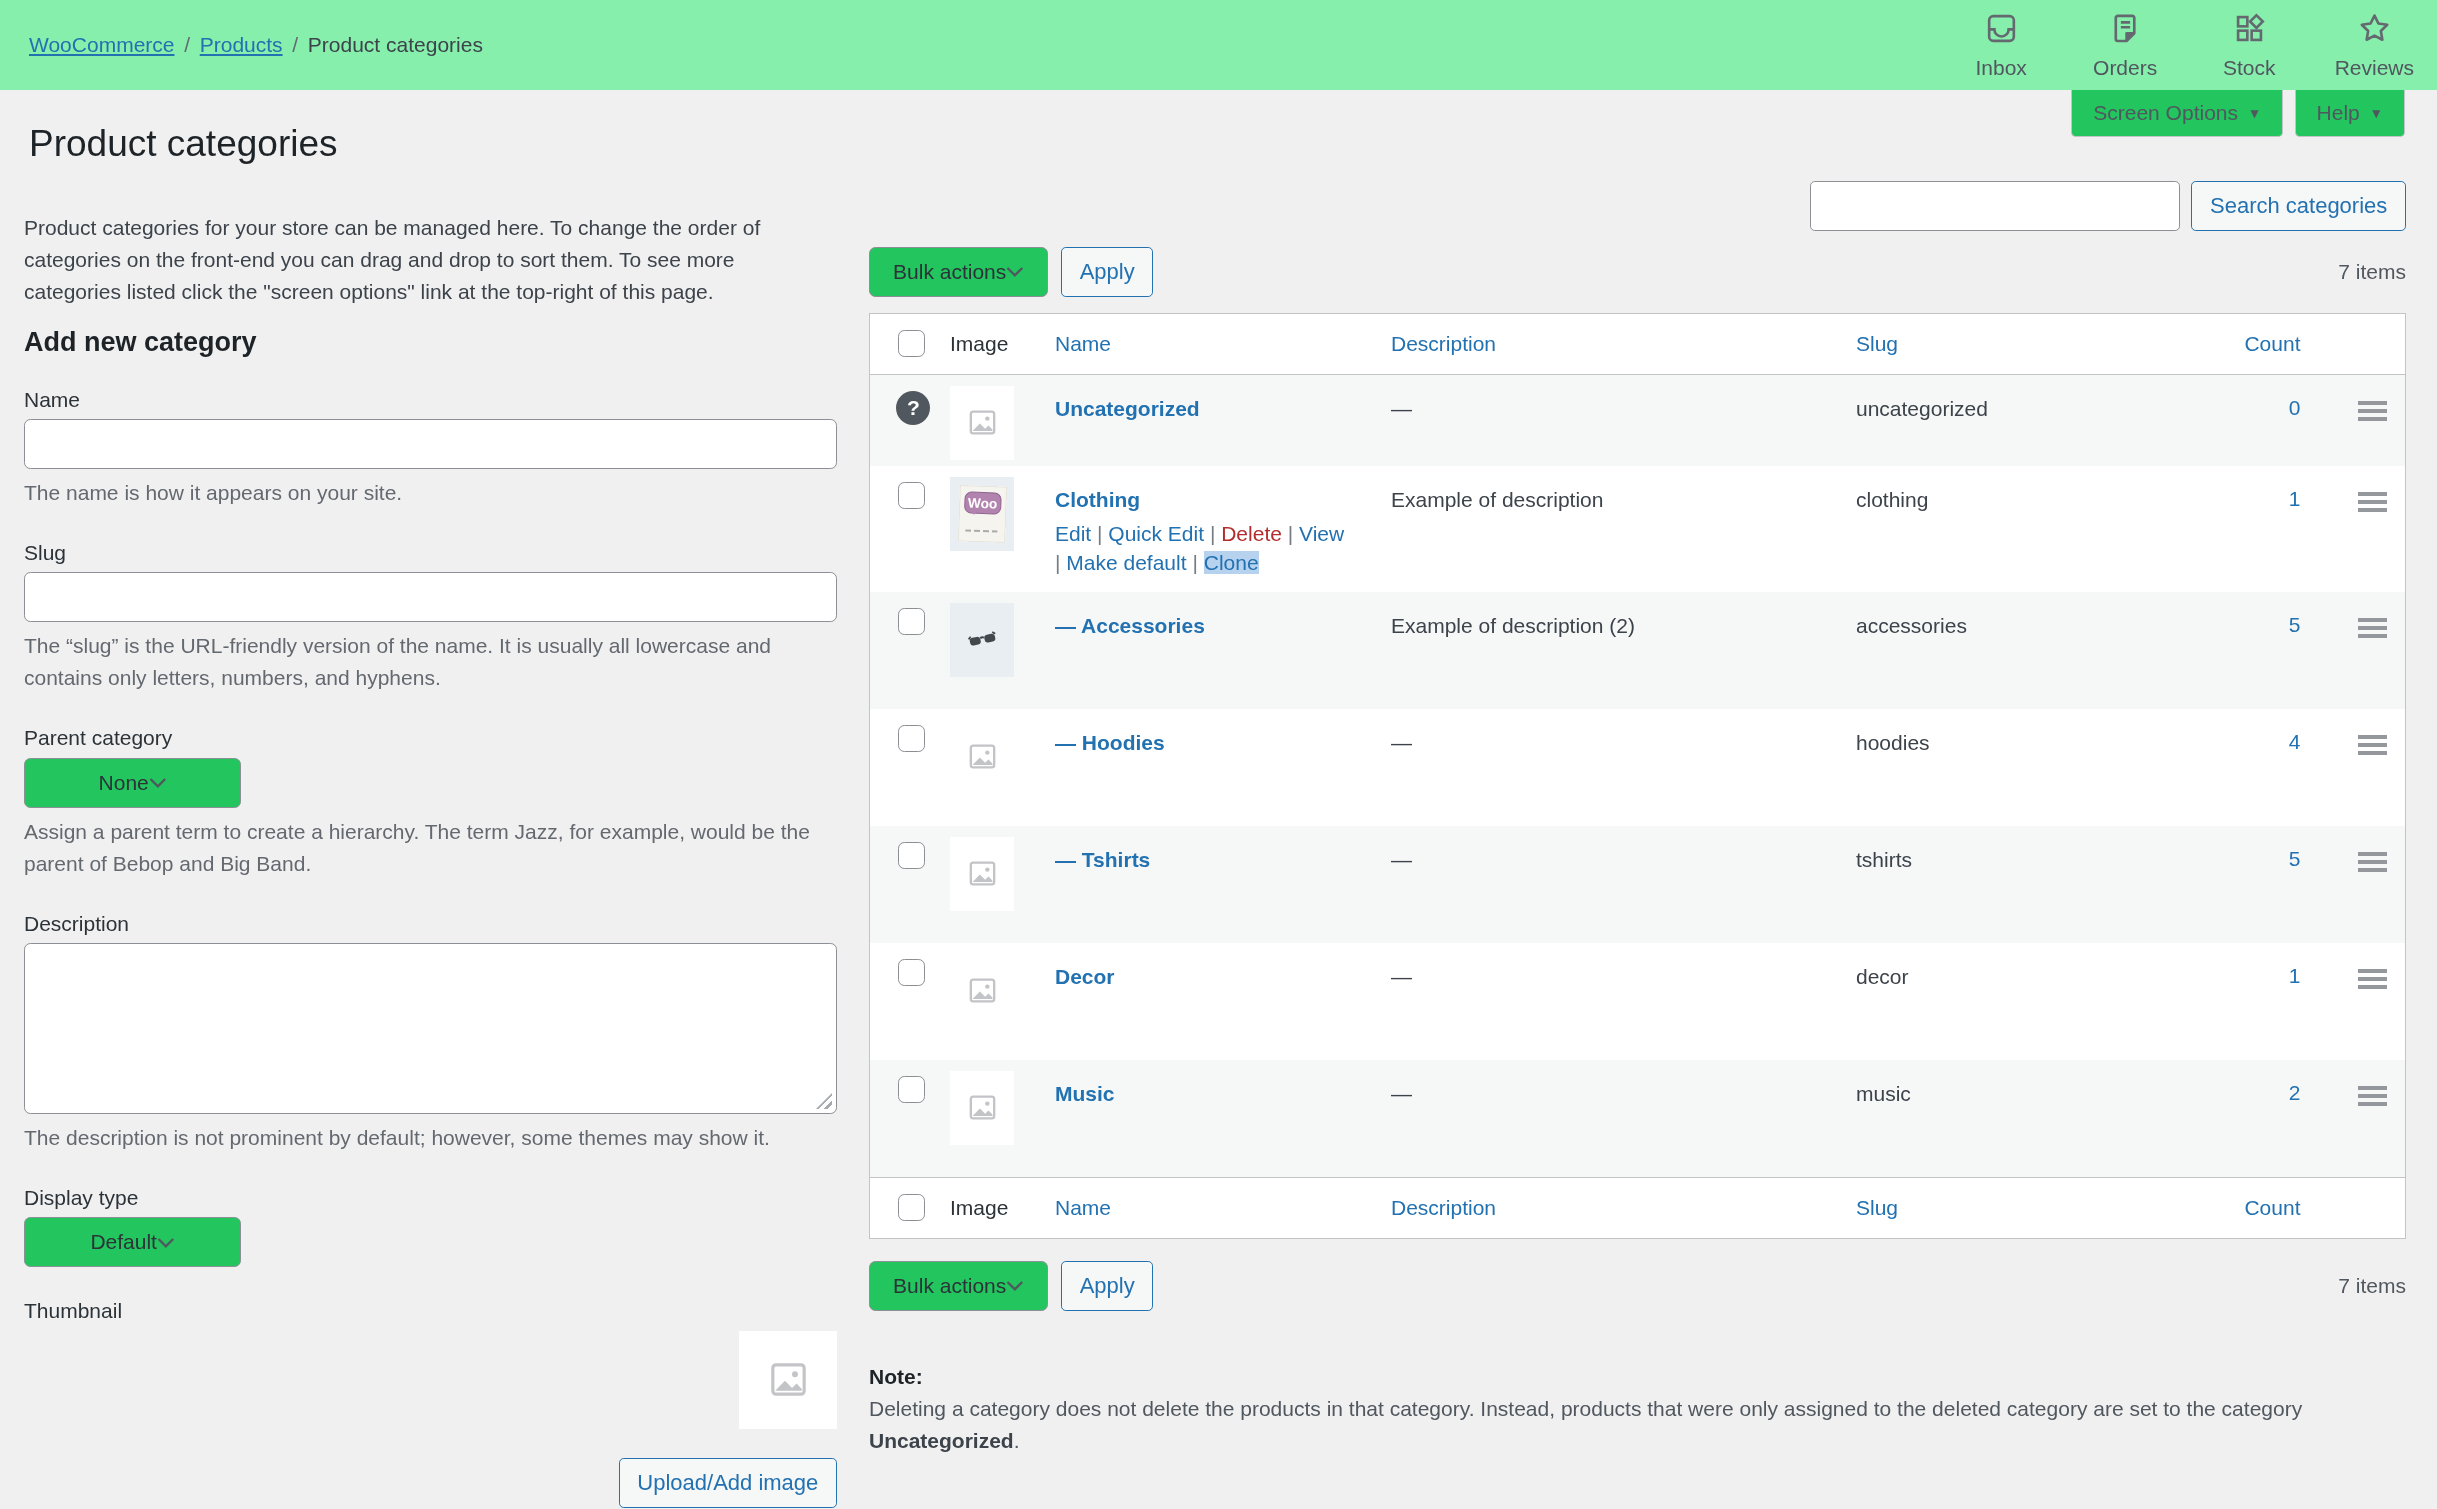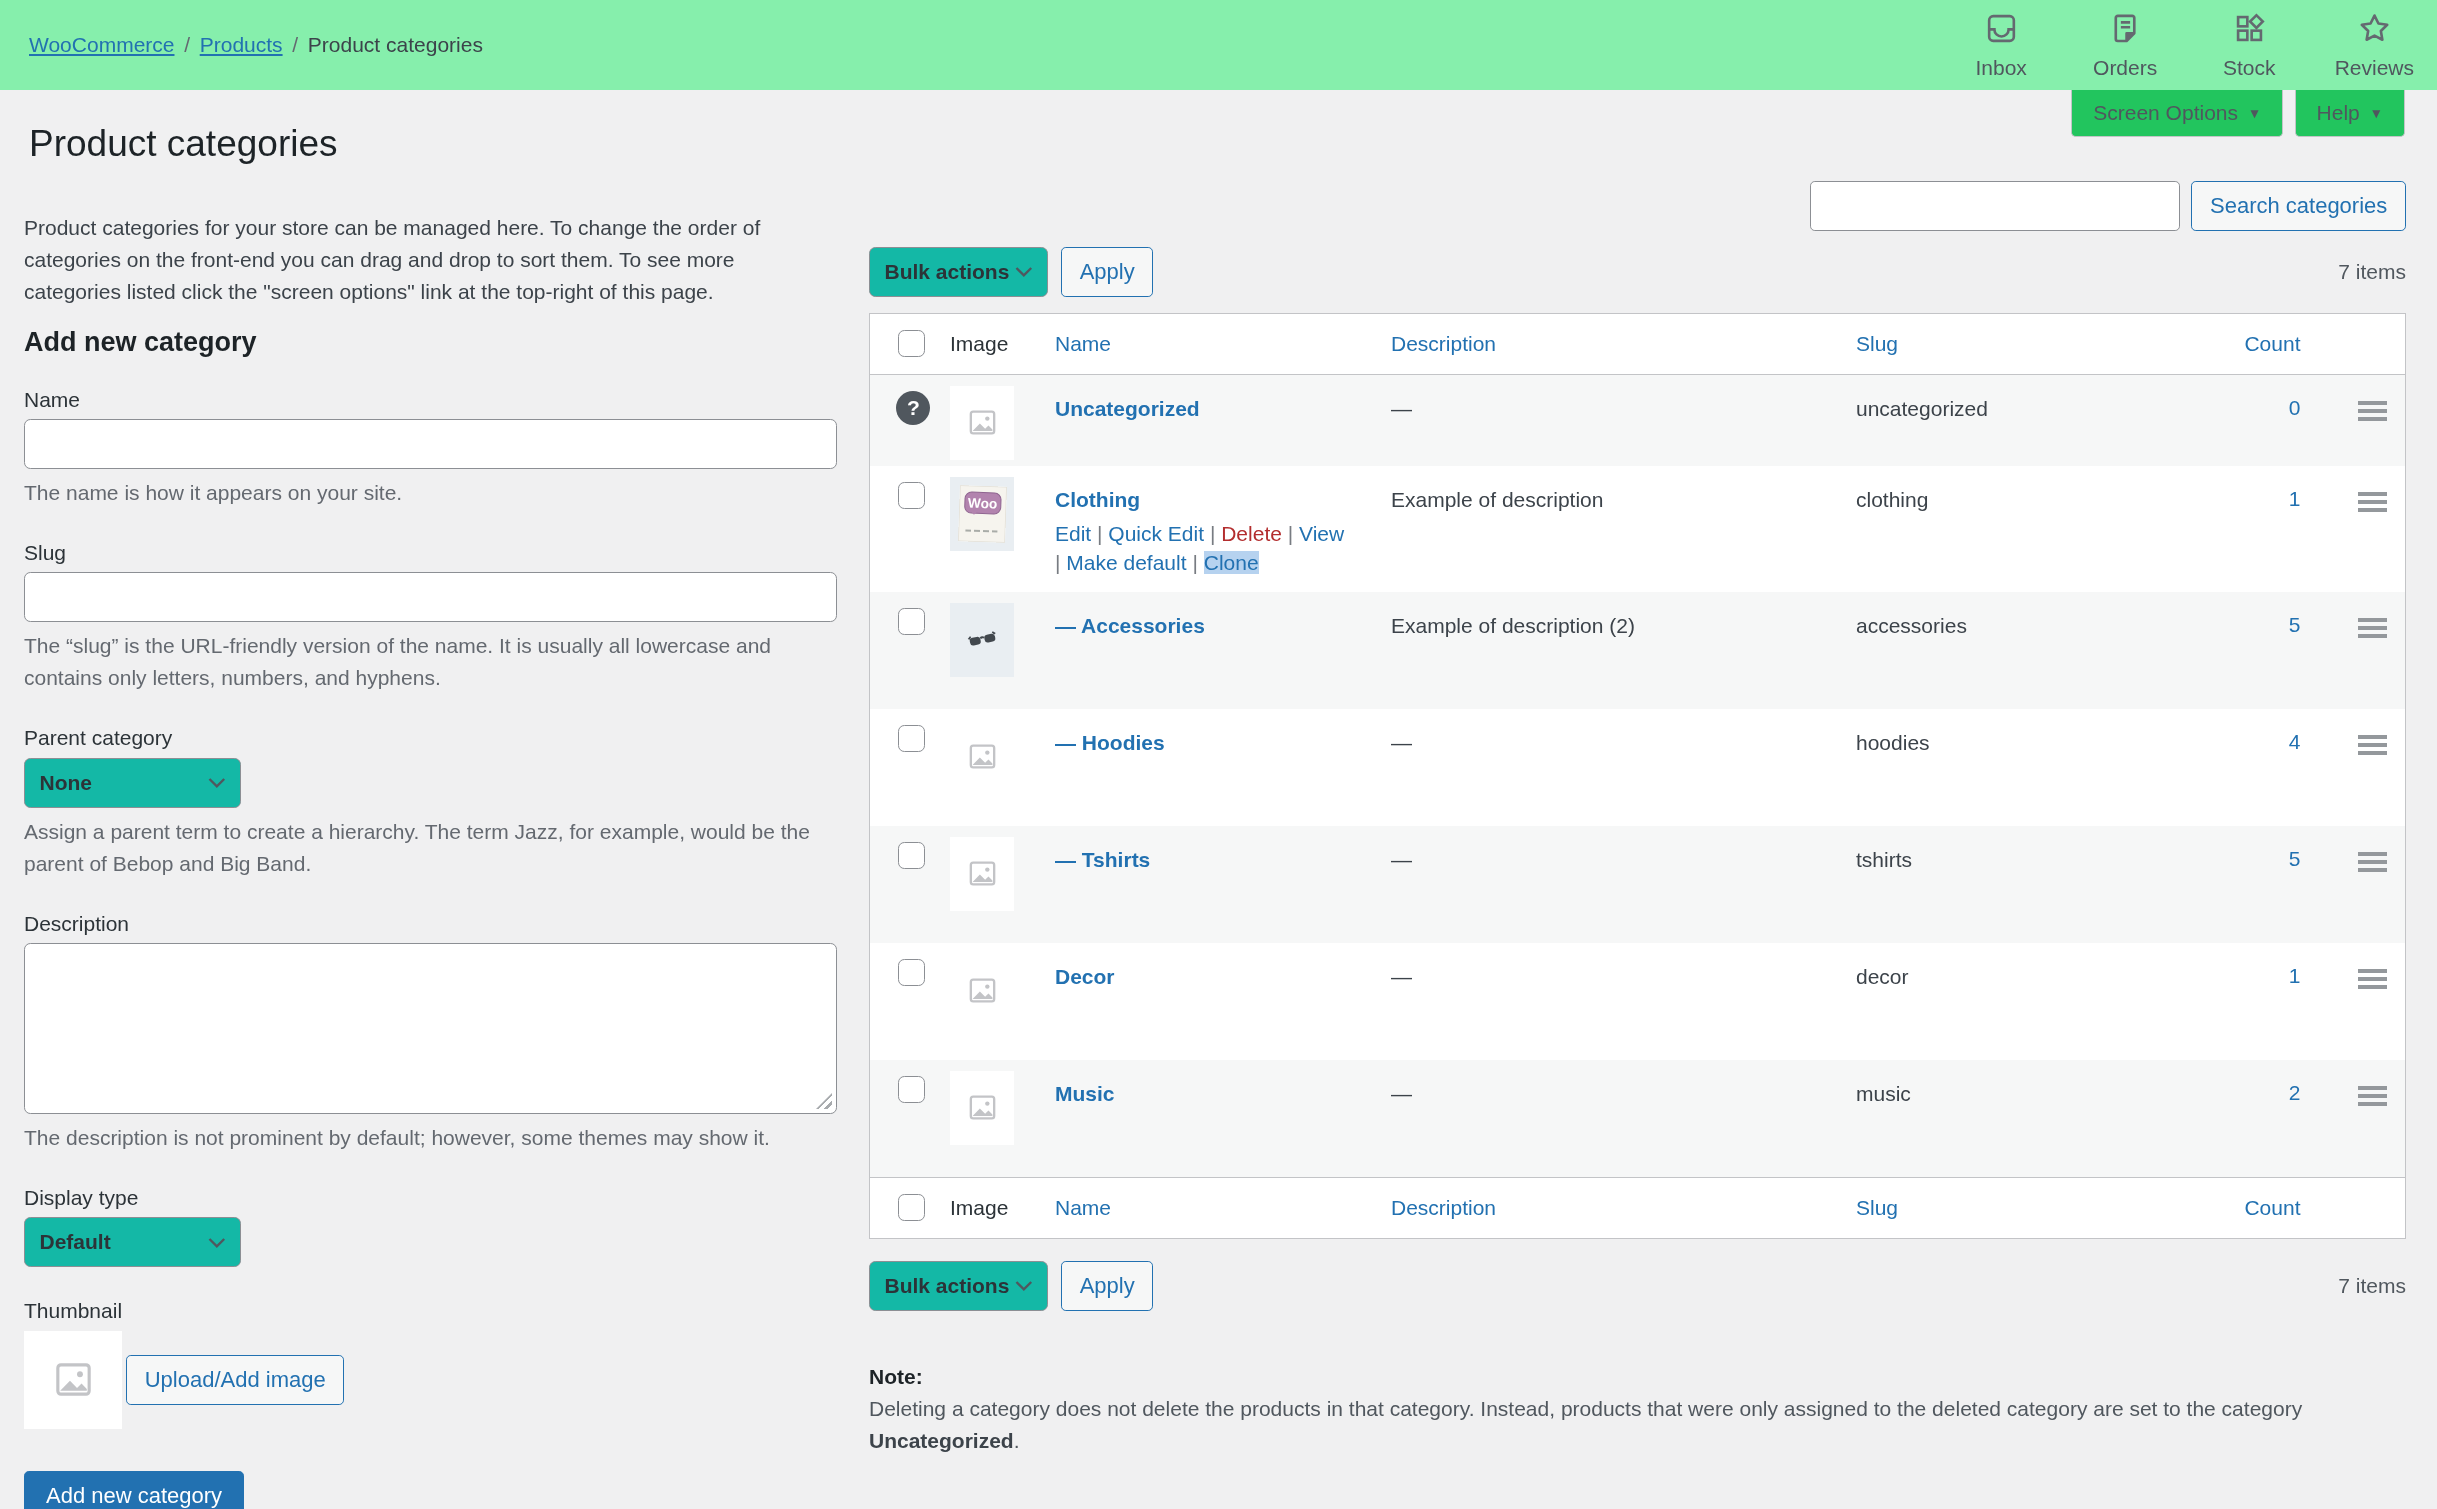--- a/index.html
+++ b/index.html
@@ -35,7 +35,7 @@
   .field-label { display:block; margin:31px 0 6.4px; color:#2c3338; line-height:26px; }
   .text-input { width:100%; height:50px; background:#fff; border:0.8px solid #8c8f94; border-radius:6.4px; padding:0 13px; font-size:21px; font-family:inherit; color:#2c3338; }
   .help { margin-top:8px; color:#646970; line-height:32px; }
-  .select { display:inline-flex; align-items:center; justify-content:space-between; width:217px; height:50px; background:#14b8a6; border:0.8px solid #8c8f94; border-radius:6.4px; padding:0 14.5px; color:#2c3338; cursor:pointer;font-weight:bold; }
+  .select { display:inline-flex; align-items:center; justify-content:center; width:217px; height:50px; background:#22c55e; border:0.8px solid #8c8f94; border-radius:6.4px; padding:0 14.5px; color:#2c3338; cursor:pointer; }
   .select svg { width:17.7px; height:11.3px; }
   .textarea { position:relative; width:100%; height:171px; background:#fff; border:0.8px solid #8c8f94; border-radius:6.4px; }
   .resize-handle { position:absolute; right:4px; bottom:4px; width:16px; height:16px; clip-path:polygon(100% 0,100% 100%,0 100%); background:repeating-linear-gradient(135deg,#0000 0 4px,#a7aaad 4px 6.4px); cursor:nwse-resize; }

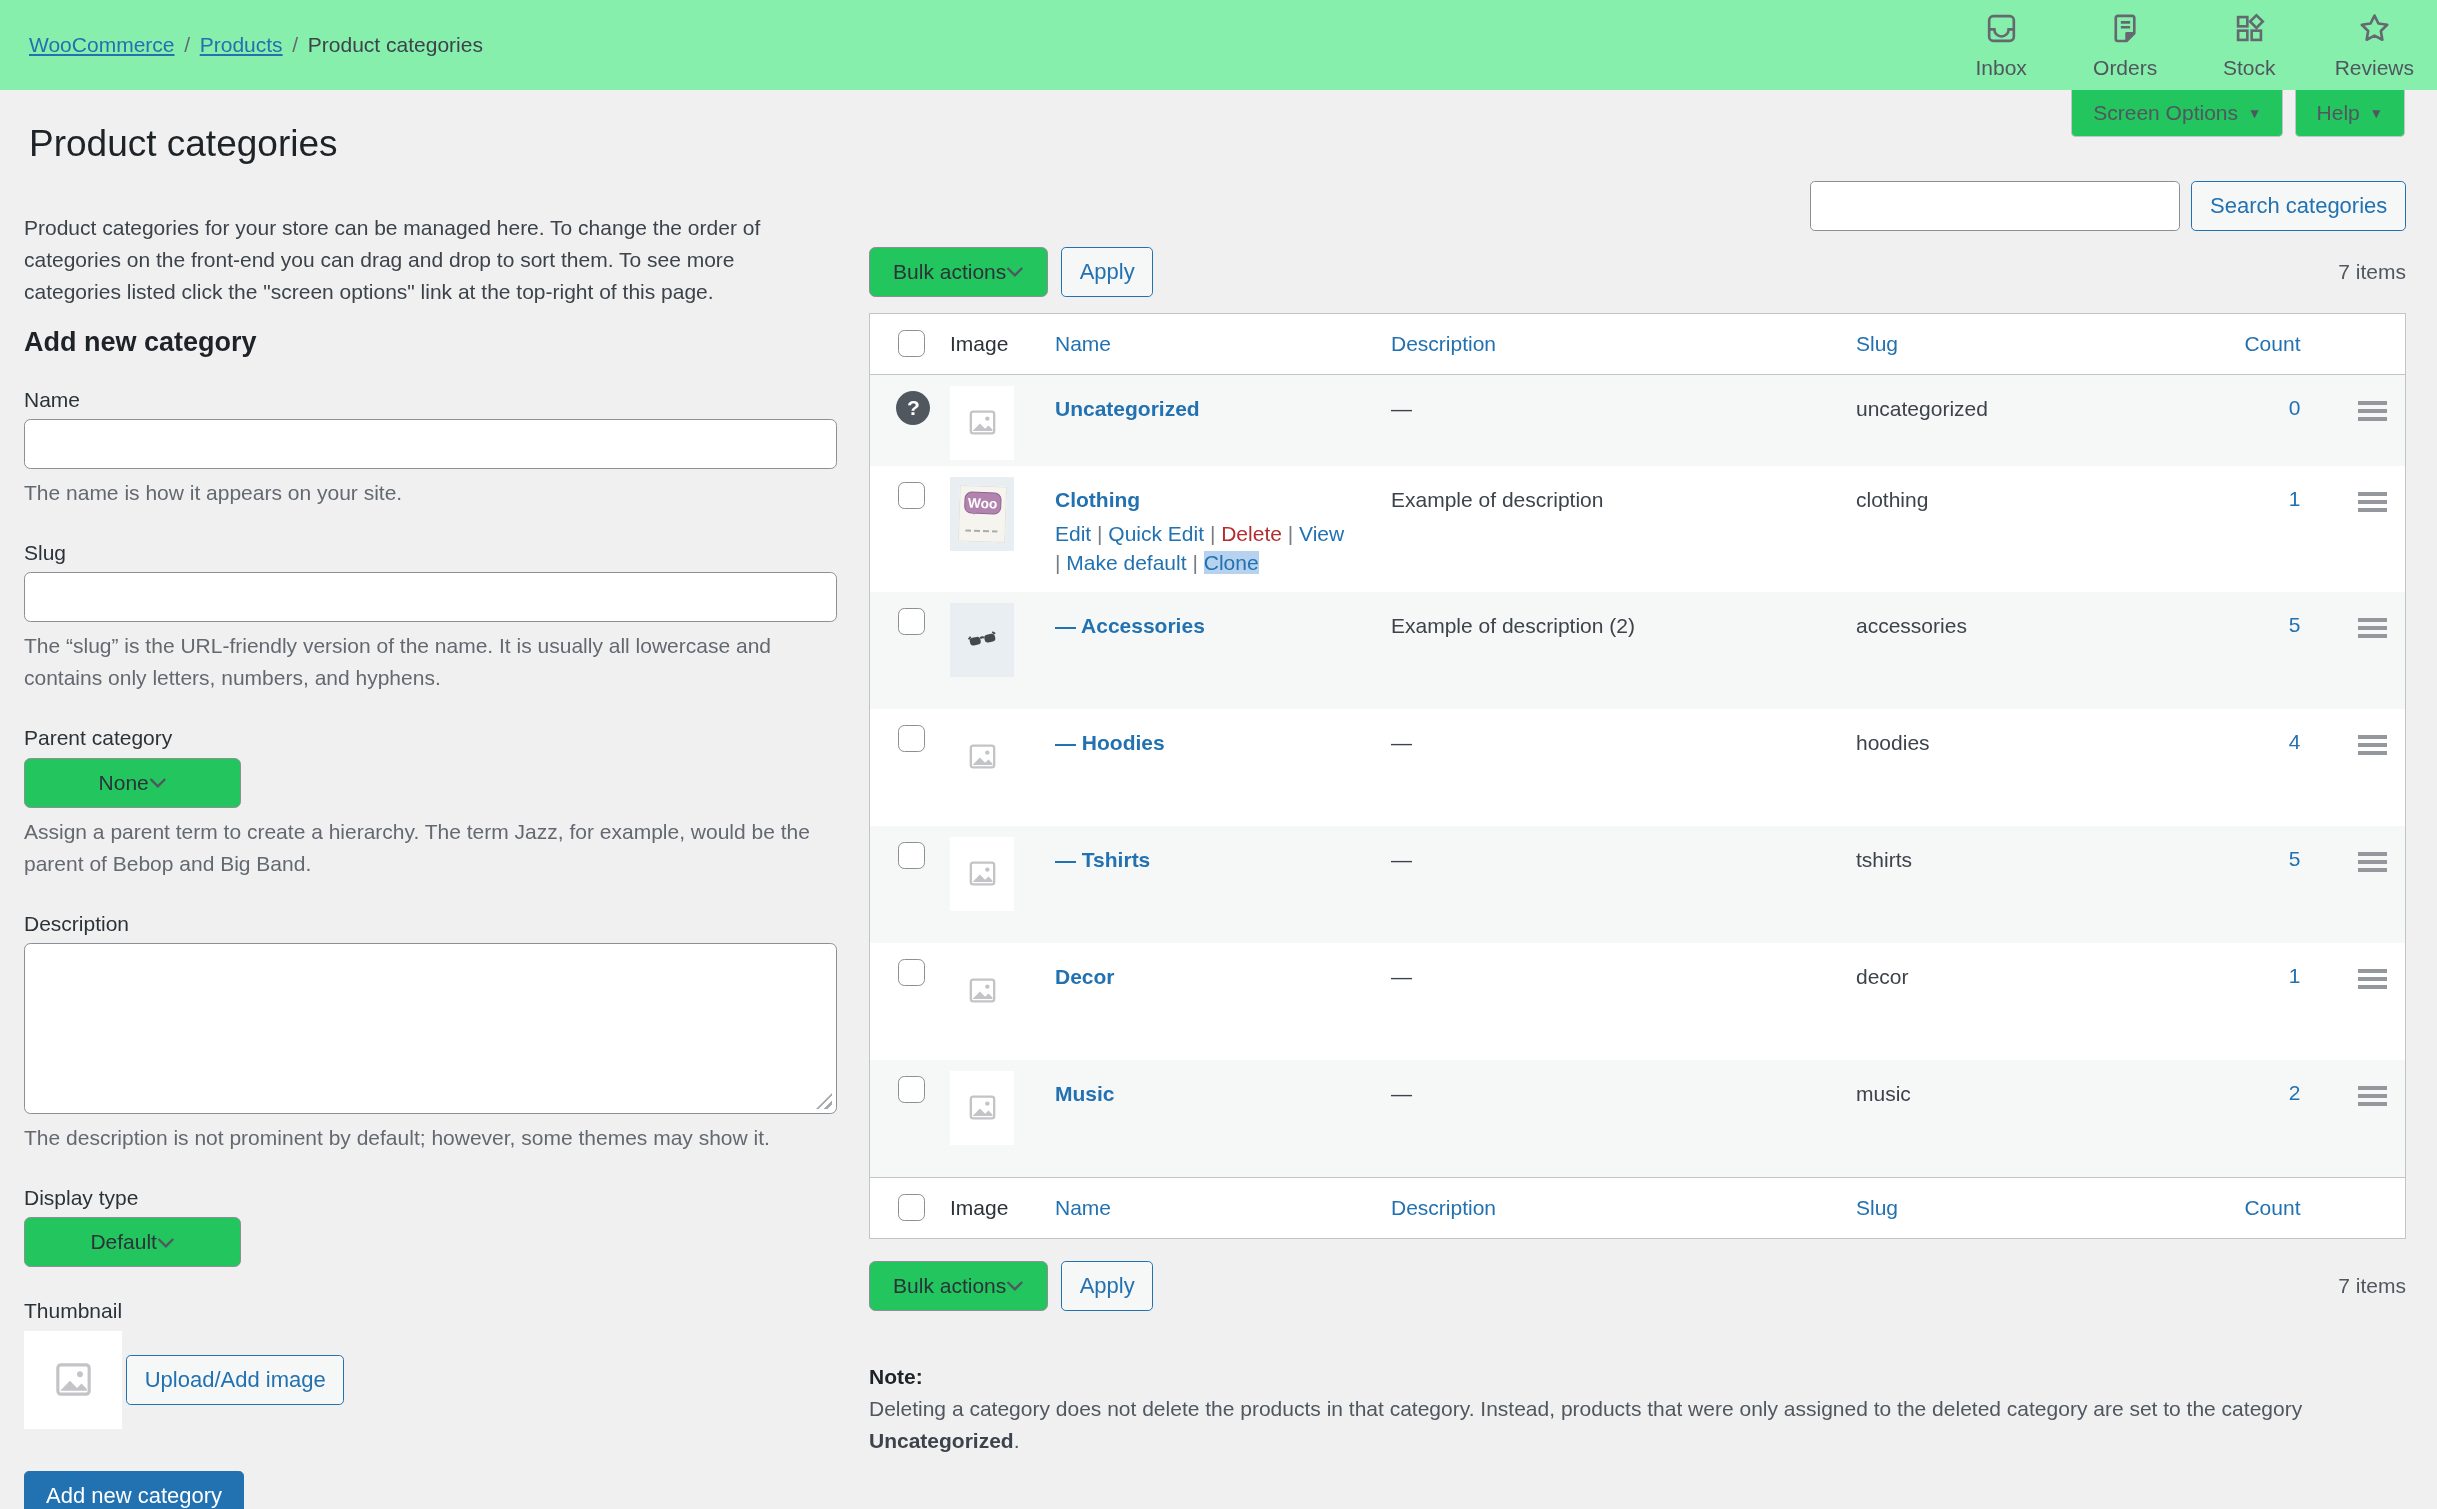--- a/index.html
+++ b/index.html
@@ -39,7 +39,7 @@
   .select svg { width:17.7px; height:11.3px; }
   .textarea { position:relative; width:100%; height:171px; background:#fff; border:0.8px solid #8c8f94; border-radius:6.4px; }
   .resize-handle { position:absolute; right:4px; bottom:4px; width:16px; height:16px; clip-path:polygon(100% 0,100% 100%,0 100%); background:repeating-linear-gradient(135deg,#0000 0 4px,#a7aaad 4px 6.4px); cursor:nwse-resize; }
-  .thumb-row { display:flex; gap:4px; align-items:center; margin-top:3.2px; }
+  .thumb-row { display:flex; gap:29px; align-items:flex-end; margin-top:3.2px;flex-direction:column; }
   .thumb-box { width:98px; height:98px; background:#fff; display:flex; align-items:center; justify-content:center; }
   .thumb-box svg { width:47px; height:47px; }
   .btn-secondary { display:inline-flex; align-items:center; background:#f6f7f7; border:0.8px solid #2271b1; border-radius:4.8px; color:#2271b1; font-size:22px; font-family:inherit; height:50px; padding:0 17.7px; cursor:pointer; white-space:nowrap; }

